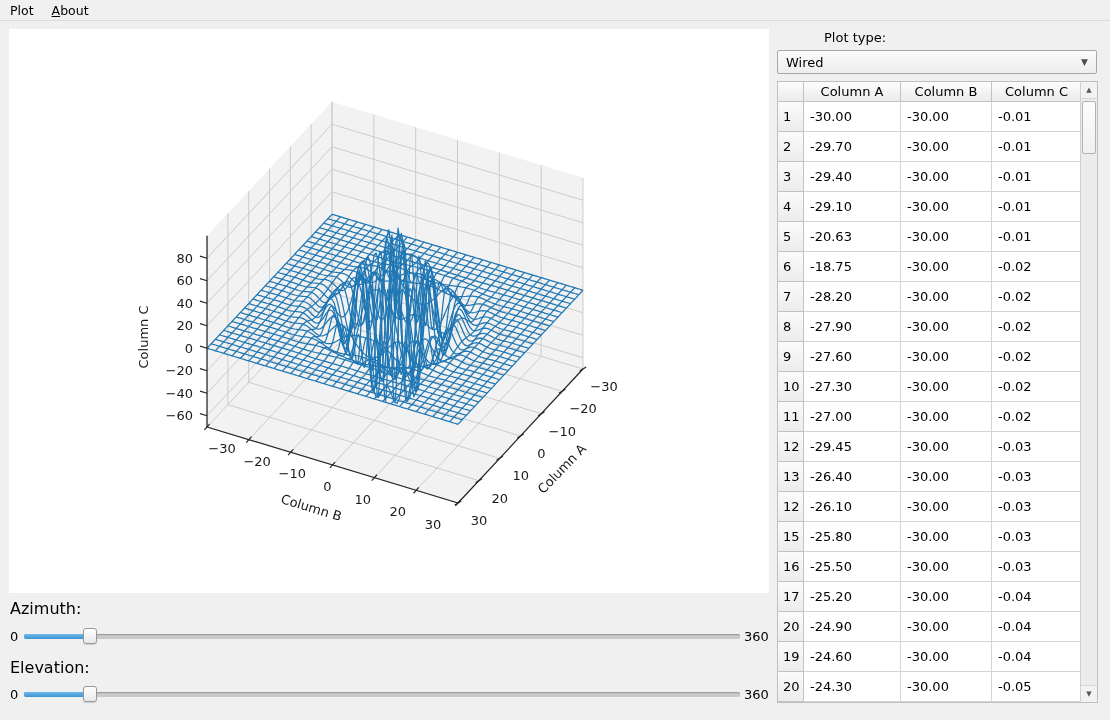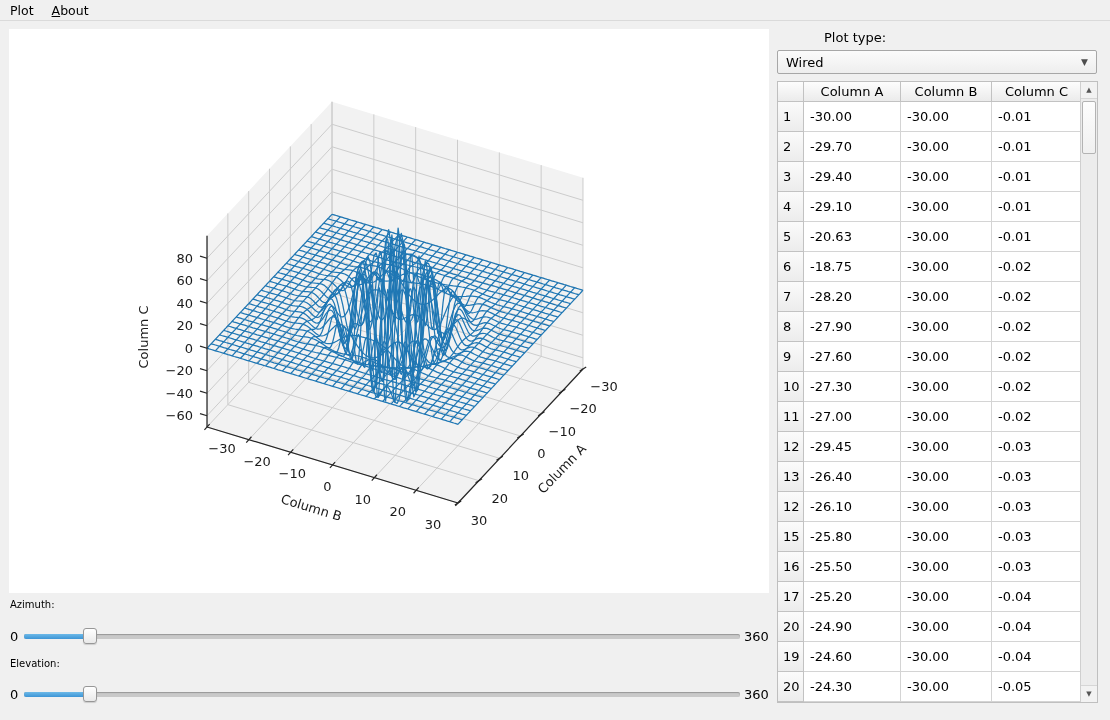--- a/index.html
+++ b/index.html
@@ -17,7 +17,7 @@
   .plot-area{position:absolute;left:9px;top:29px;width:760px;height:564px;background:#ffffff}
   .plot-area svg{display:block}
   
-  .ctl-label{position:absolute;left:10px;font-size:10px}
+  .ctl-label{position:absolute;left:10px;font-size:16px}
   .slider-row{position:absolute;left:0;width:770px;height:18px}
   .s-min{position:absolute;left:10px;top:1px}
   .s-max{position:absolute;left:744px;top:1px}

